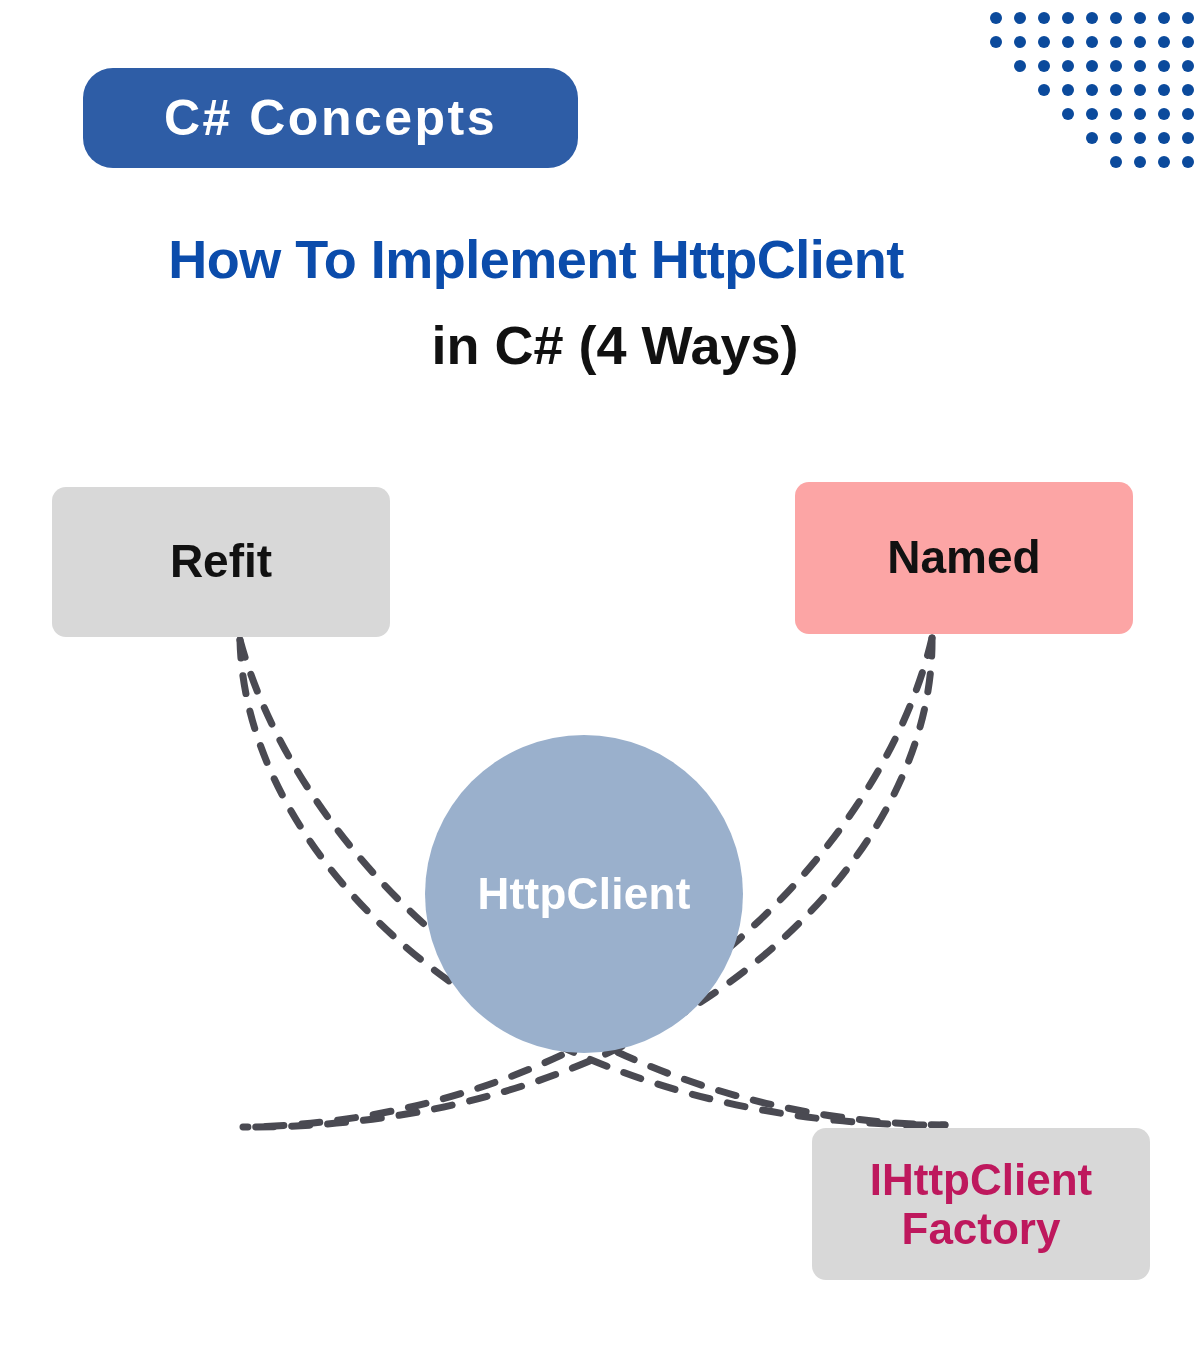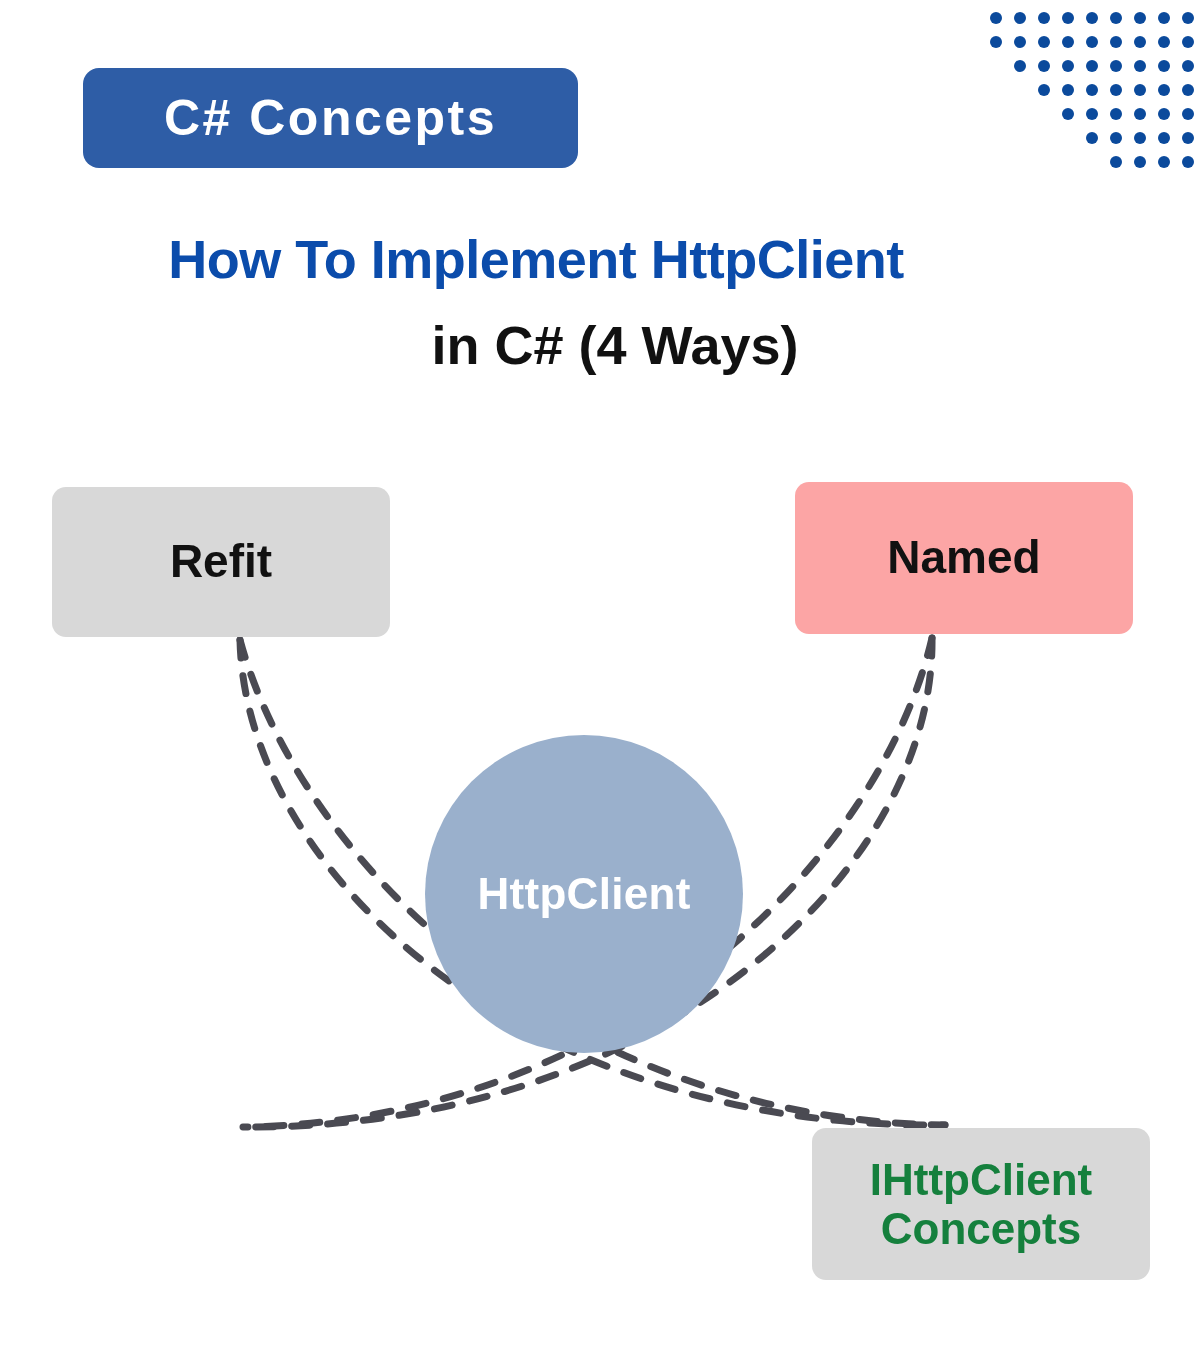--- a/index.html
+++ b/index.html
@@ -35,7 +35,7 @@
     top: 68px;
     width: 495px;
     height: 100px;
-    border-radius: 16px;
+    border-radius: 30px;
     display: flex;
     align-items: center;
     justify-content: center;

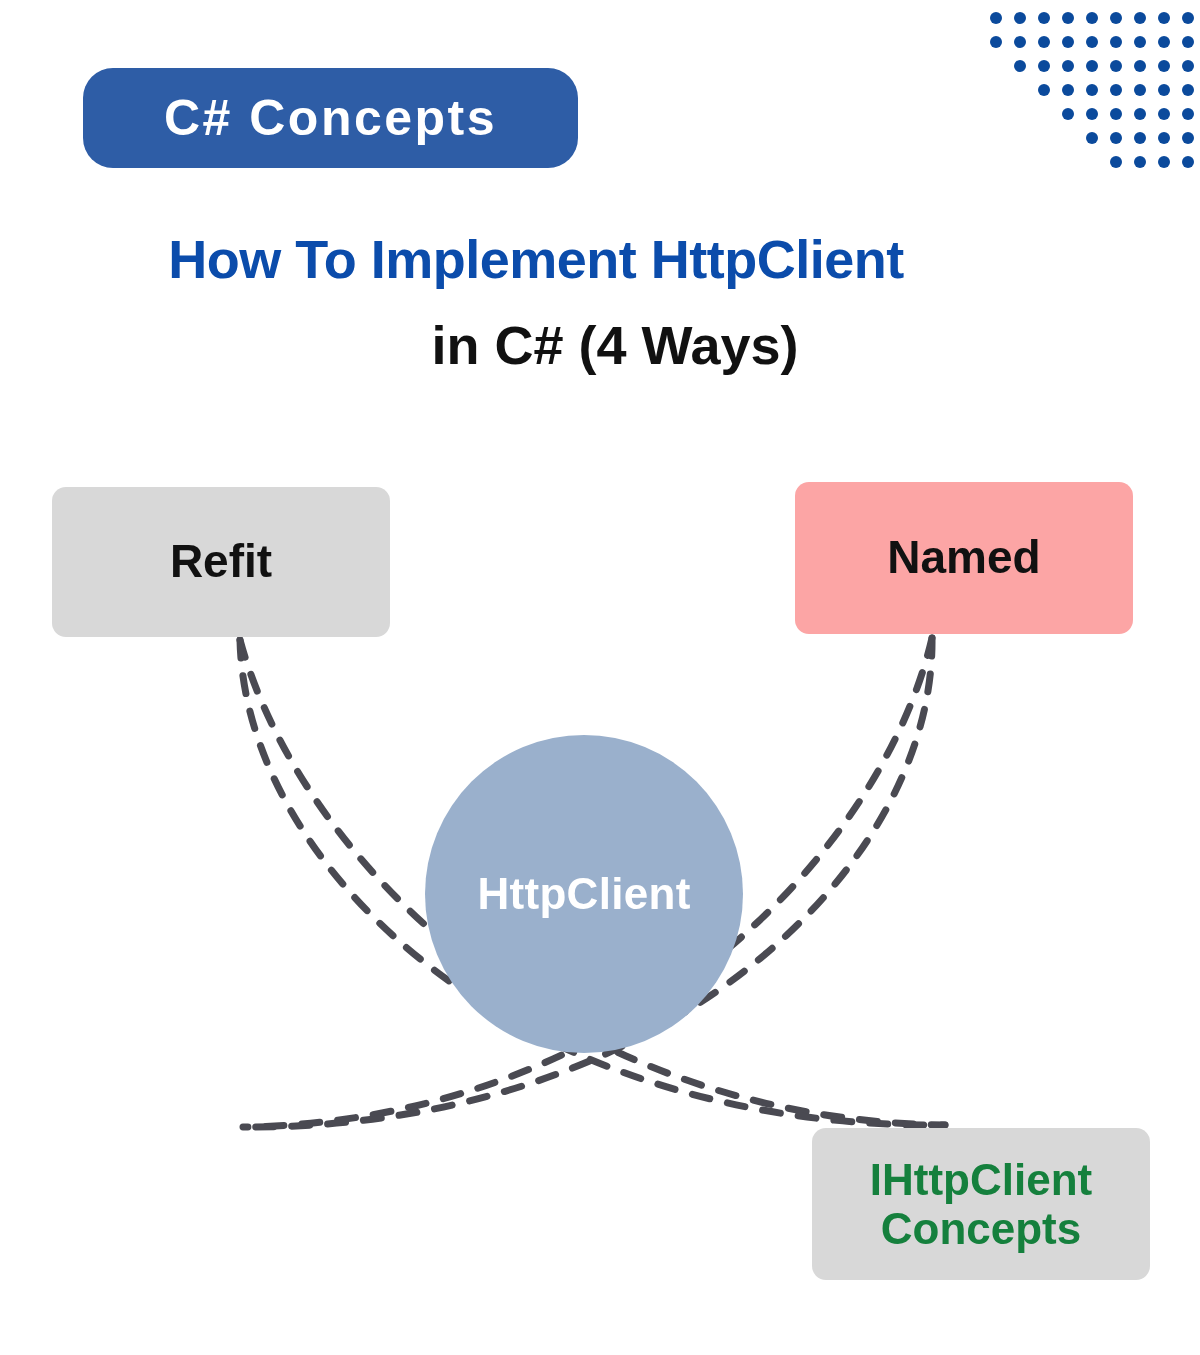--- a/index.html
+++ b/index.html
@@ -228,7 +228,7 @@
 
 
     <div class="node-box" id="node-factory" style="background: rgb(216, 216, 216);">
-      <span class="node-label two-line" style="color: #15803d;">
+      <span class="node-label two-line" style="color: #be185d;">
         <span>IHttpClient</span><br>
         <span>Concepts</span>
       </span>

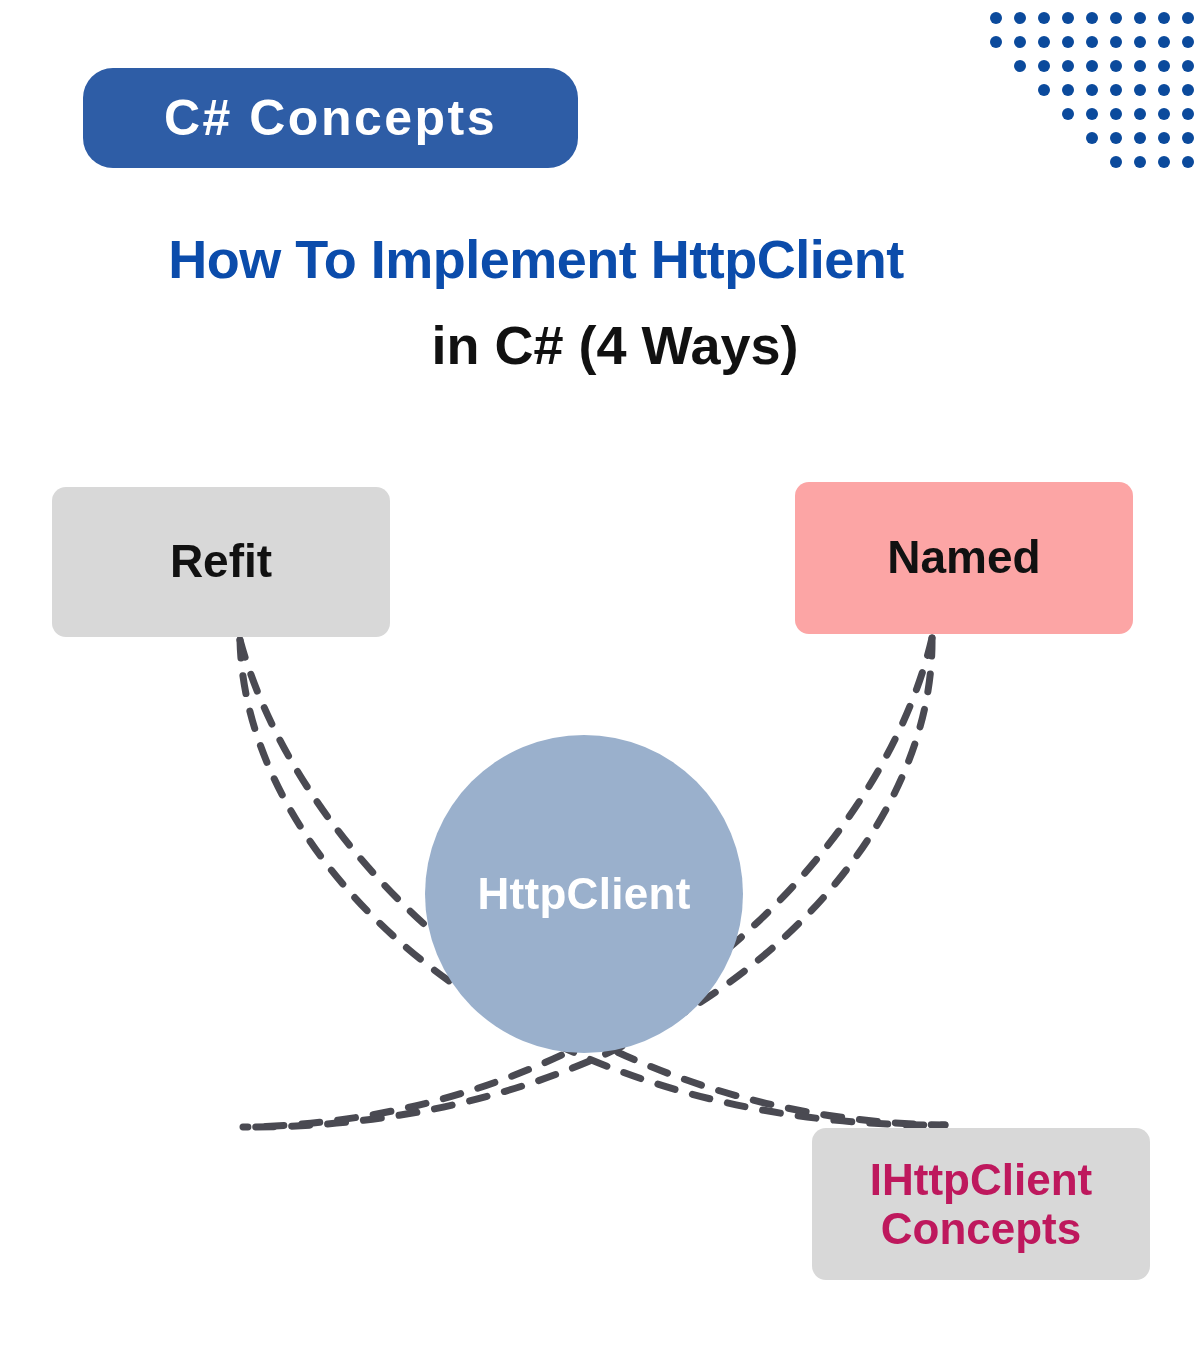--- a/index.html
+++ b/index.html
@@ -230,7 +230,7 @@
     <div class="node-box" id="node-factory" style="background: rgb(216, 216, 216);">
       <span class="node-label two-line" style="color: #be185d;">
         <span>IHttpClient</span><br>
-        <span>Concepts</span>
+        <span>Factory</span>
       </span>
     </div>
 

